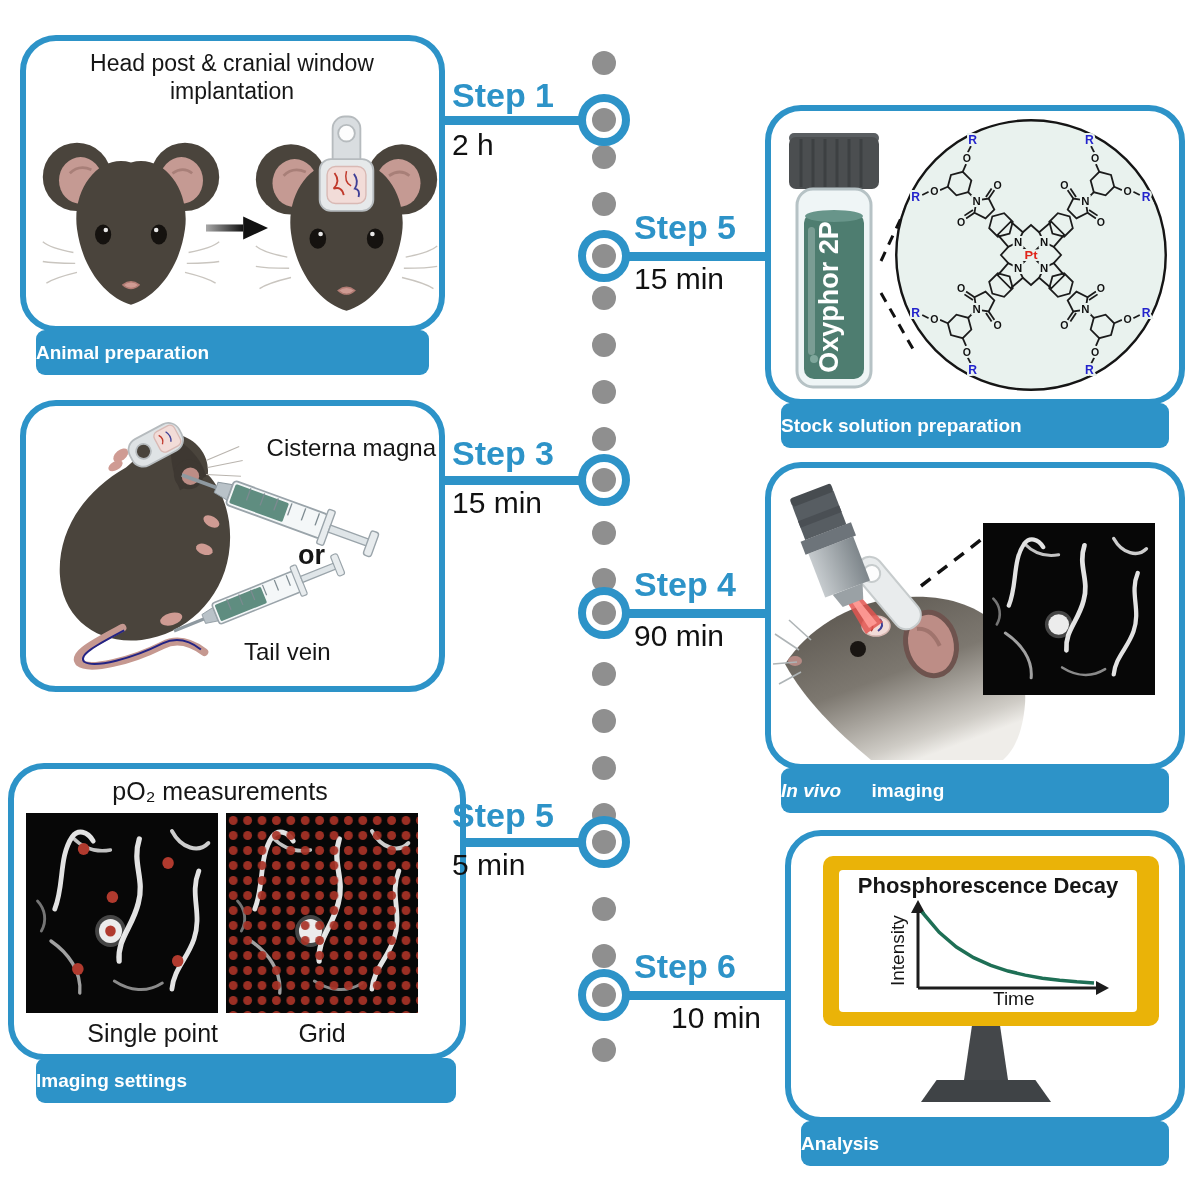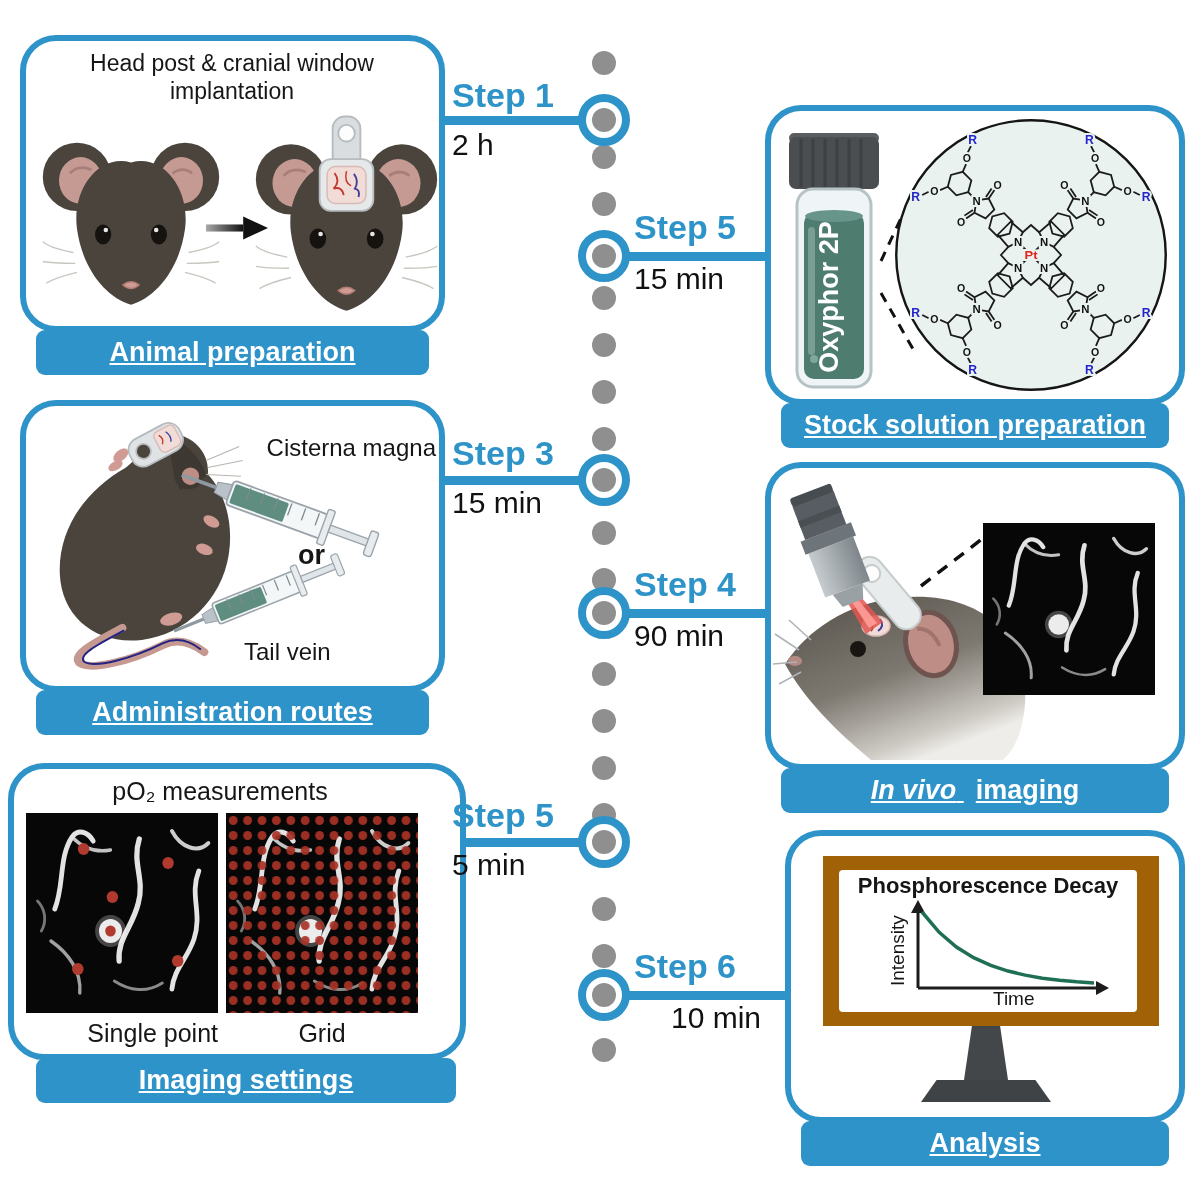--- a/index.html
+++ b/index.html
@@ -9,8 +9,8 @@
   .panel{position:absolute;background:#fff;border:6px solid var(--accent);
          border-radius:36px;box-sizing:border-box;z-index:2;}
   .banner{position:absolute;background:var(--accent);color:#fff;font-weight:bold;
-          font-size:27px;text-align:center;height:45px;line-height:45px;
-          border-radius:9px;z-index:6;text-decoration:underline;}
+          font-size:19px;text-align:left;height:45px;line-height:45px;
+          border-radius:9px;z-index:6;}
   .connector{position:absolute;height:9px;background:var(--accent);z-index:1;}
   .tl-dot{position:absolute;left:592px;width:24px;height:24px;border-radius:50%;
           background:#8f8f8f;z-index:0;}

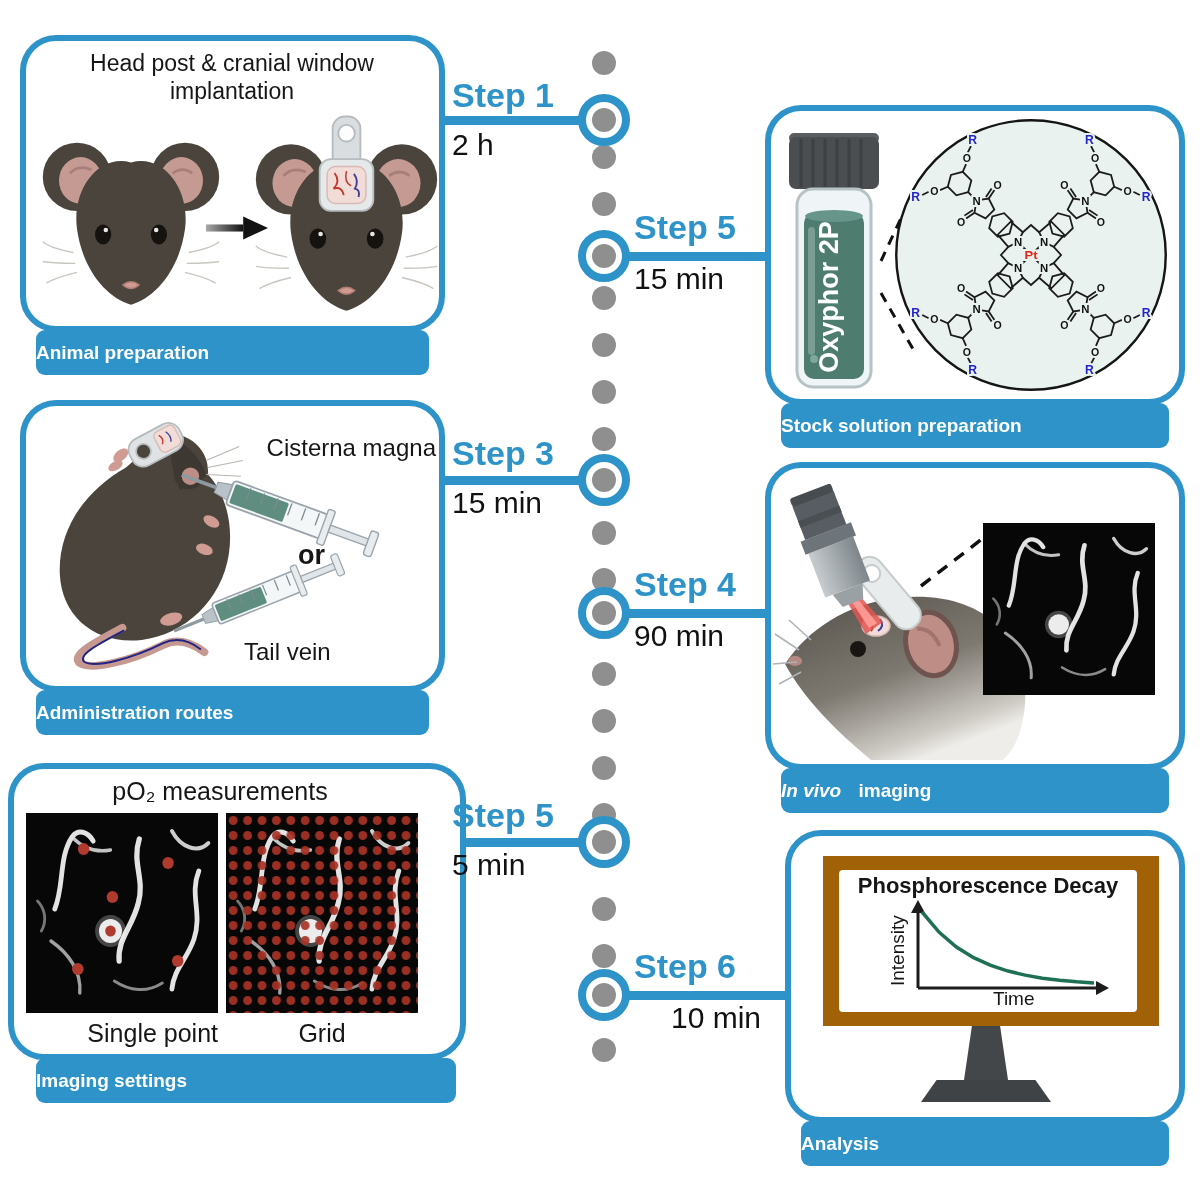--- a/index.html
+++ b/index.html
@@ -317,7 +317,6 @@
     </svg>
     <div class="plabel" style="left:218px;top:232px;width:110px;text-align:left">Tail vein</div>
   </div>
-  <div class="banner" style="left:36px;top:690px;width:393px">Administration routes</div>
 
   <div class="panel" style="left:765px;top:462px;width:420px;height:308px">
     <svg class="abs" style="left:0;top:0" width="408" height="296" viewBox="0 0 408 296">

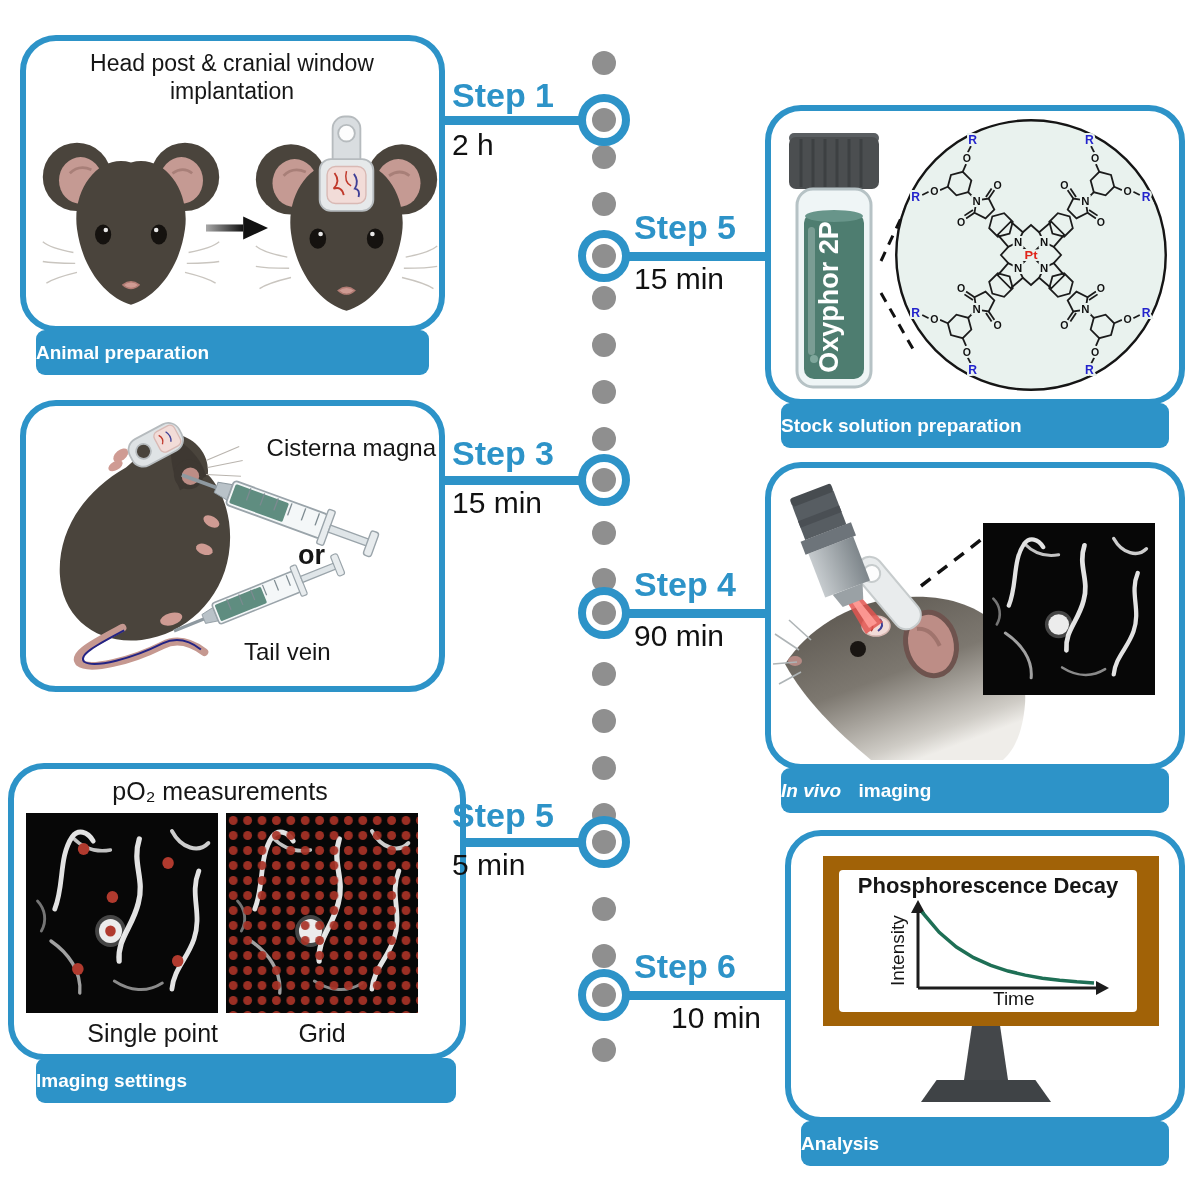--- a/index.html
+++ b/index.html
@@ -363,7 +363,7 @@
   </div>
   <div class="banner" style="left:781px;top:768px;width:388px">
     <span style="font-style:italic">In vivo</span>
-    <span style="margin-left:12px">imaging</span>
+    <span style="margin-left:25px">imaging</span>
   </div>
 
   <div class="panel" style="left:8px;top:763px;width:458px;height:297px">

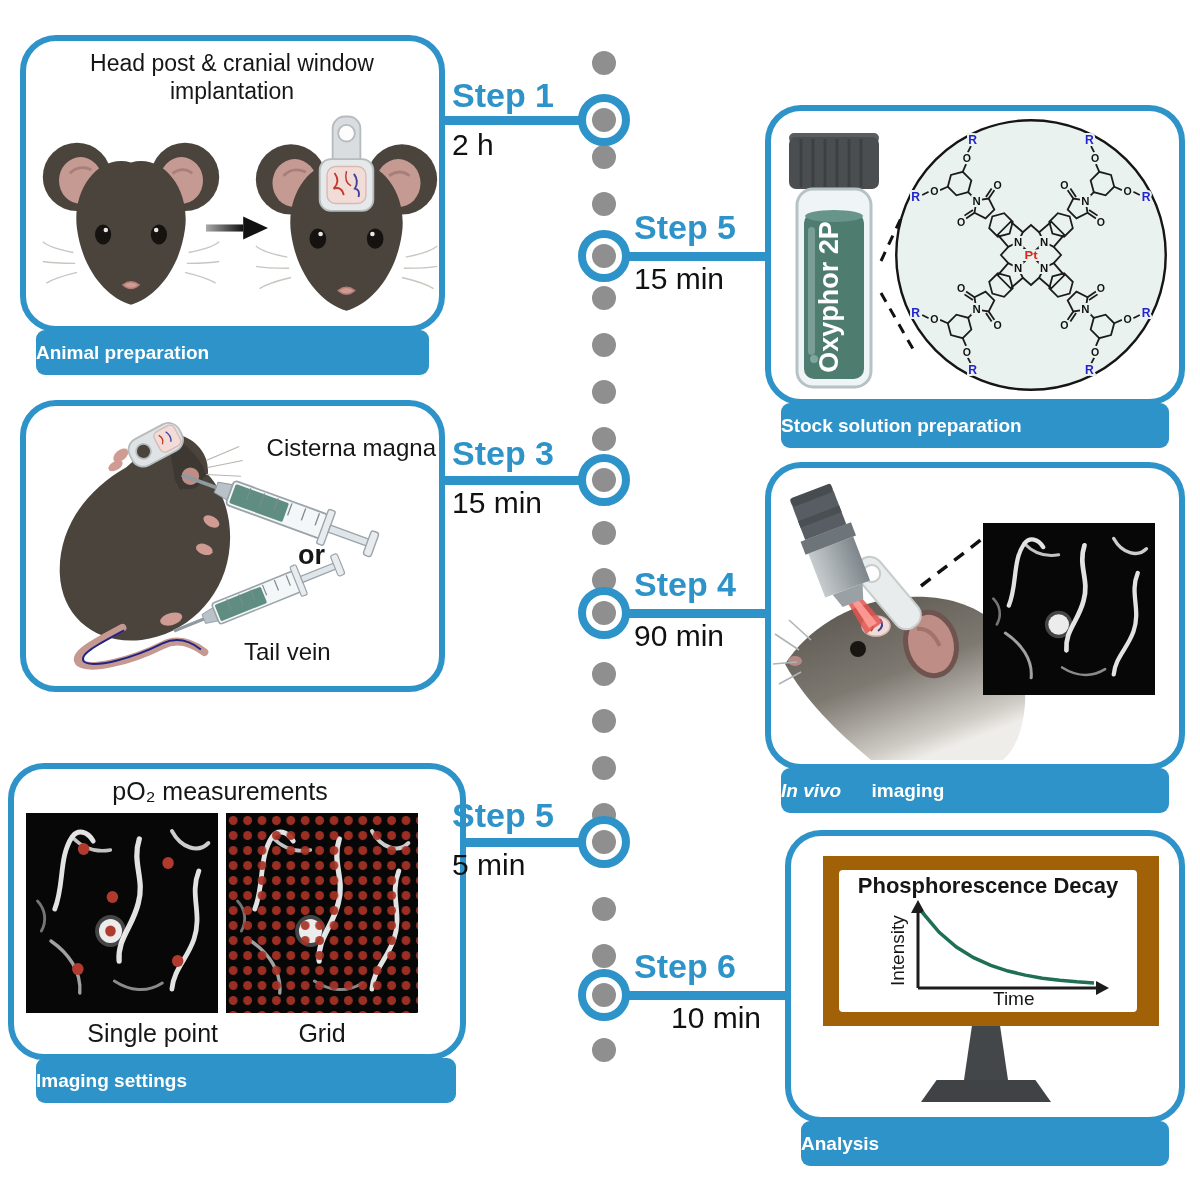--- a/index.html
+++ b/index.html
@@ -393,7 +393,7 @@
   <div class="banner" style="left:36px;top:1058px;width:420px">Imaging settings</div>
 
   <div class="panel" style="left:785px;top:830px;width:400px;height:293px">
-    <div class="abs" style="left:32px;top:20px;width:336px;height:170px;background:#a16207;border-radius:0">
+    <div class="abs" style="left:32px;top:20px;width:336px;height:170px;background:#eab308;border-radius:10px">
       <div class="abs" style="left:16px;top:14px;width:298px;height:142px;background:#ffffff;border-radius:4px">
         <div class="screen-title">Phosphorescence Decay</div>
         <svg class="abs" style="left:9px;top:26px" width="280" height="112" viewBox="0 0 280 112">

